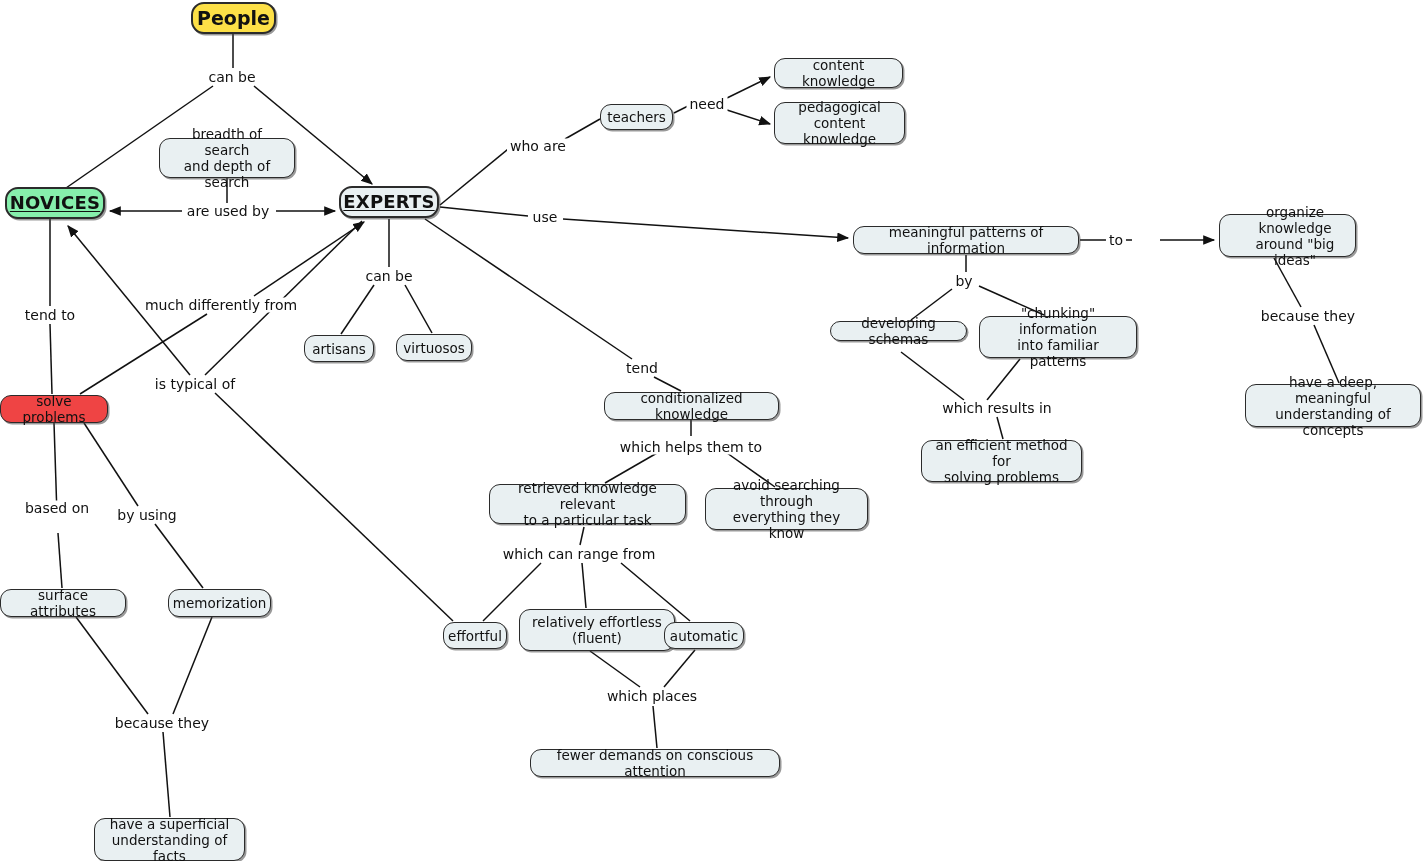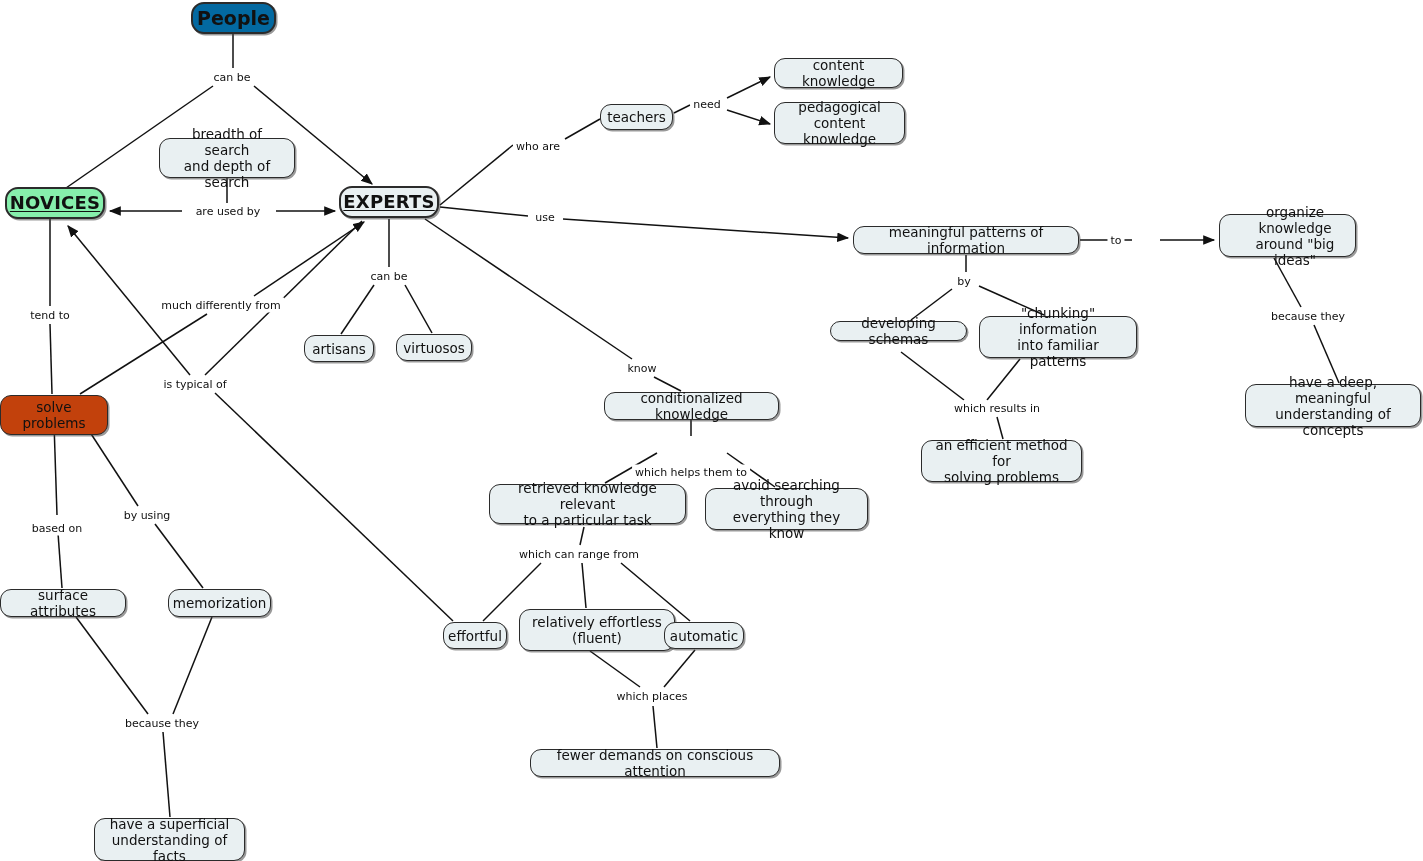--- a/index.html
+++ b/index.html
@@ -140,7 +140,7 @@
       </g>
   </svg>
   <div id="node-layer">
-      <div class="node titlebox" style="left: 191px; top: 2px; width: 85px; height: 32px; background: #0369a1; border-color: rgb(43, 43, 43);">People</div>
+      <div class="node titlebox" style="left: 191px; top: 2px; width: 85px; height: 32px; background: #fde047; border-color: rgb(43, 43, 43);">People</div>
       <div class="node strong" style="left: 5px; top: 187px; width: 100px; height: 32px; background: #86efac; border-color: rgb(43, 43, 43);"><span class="ul">NOVICES</span></div>
       <div class="node strong" style="left: 339px; top: 186px; width: 100px; height: 32px; background: rgb(233, 240, 242); border-color: rgb(43, 43, 43);"><span class="ul">EXPERTS</span></div>
       <div class="node" style="left: 159px; top: 138px; width: 136px; height: 40px; background: rgb(233, 240, 242); border-color: rgb(43, 43, 43);">breadth of search

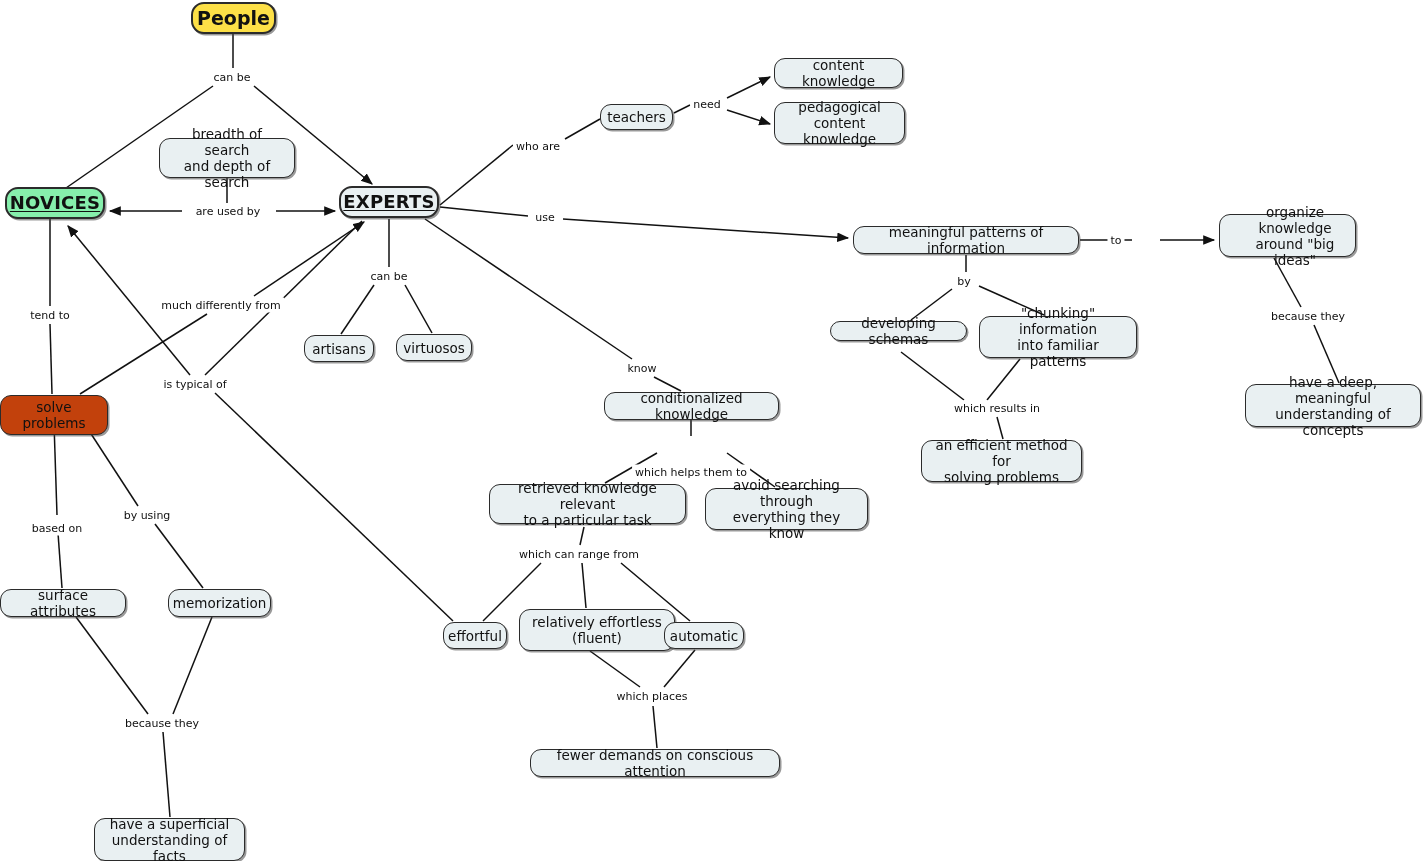--- a/index.html
+++ b/index.html
@@ -64,7 +64,7 @@
   }
   .edge-label {
     position: absolute;
-    font-size: 11px;
+    font-size: 14px;
     line-height: 15px;
     color: #101010;
     background: #ffffff;

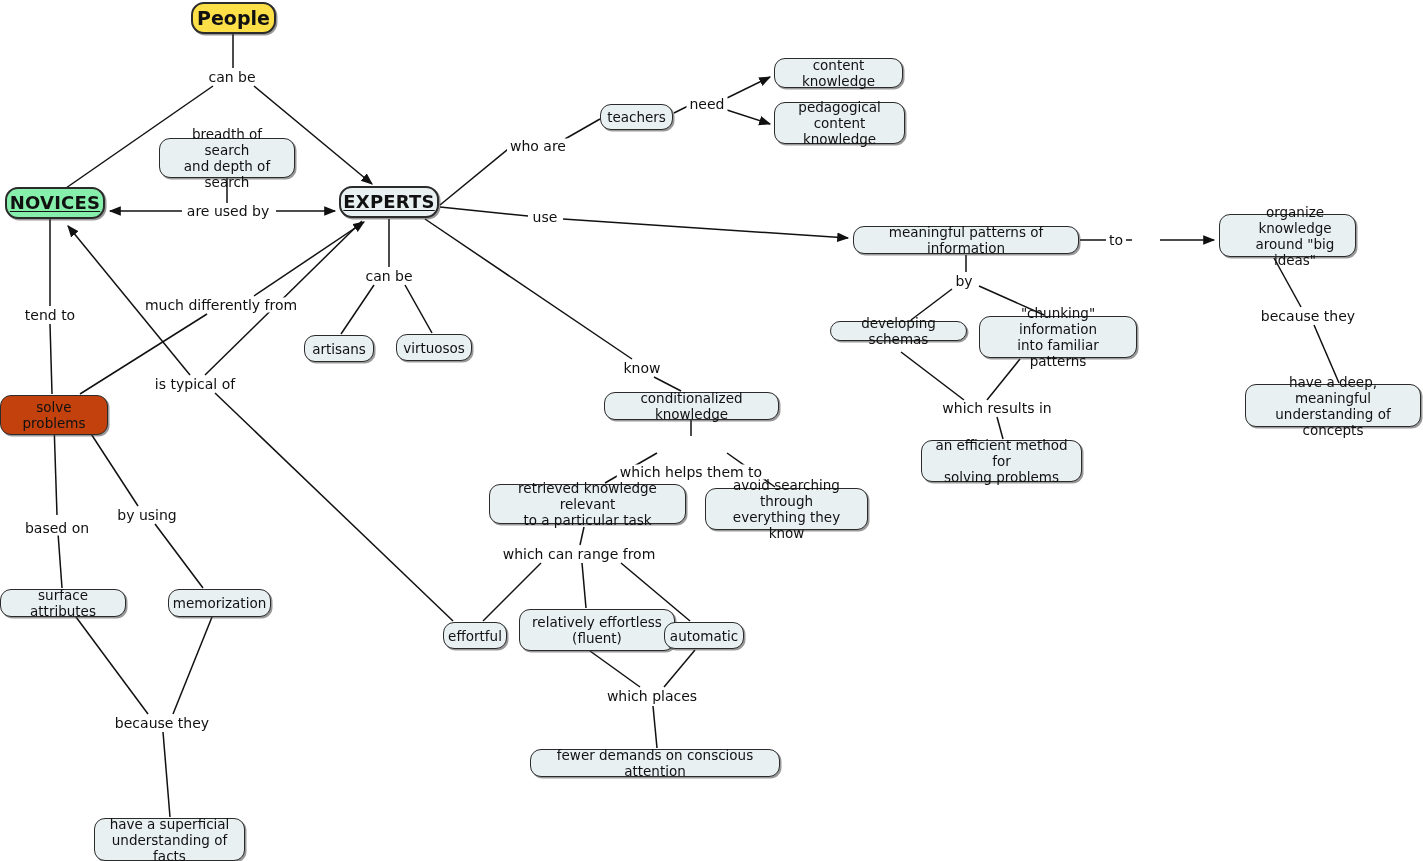--- a/index.html
+++ b/index.html
@@ -188,7 +188,7 @@
       <div class="edge-label" style="left: 1308px; top: 316px;">because they</div>
       <div class="edge-label" style="left: 997px; top: 408px;">which results in</div>
       <div class="edge-label" style="left: 389px; top: 276px;">can be</div>
-      <div class="edge-label" style="left: 642px; top: 368px;">know</div>
+      <div class="edge-label" style="left: 642px; top: 368px;">tend</div>
       <div class="edge-label" style="left: 691px; top: 472px;">which helps them to</div>
       <div class="edge-label" style="left: 579px; top: 554px;">which can range from</div>
       <div class="edge-label" style="left: 652px; top: 696px;">which places</div>

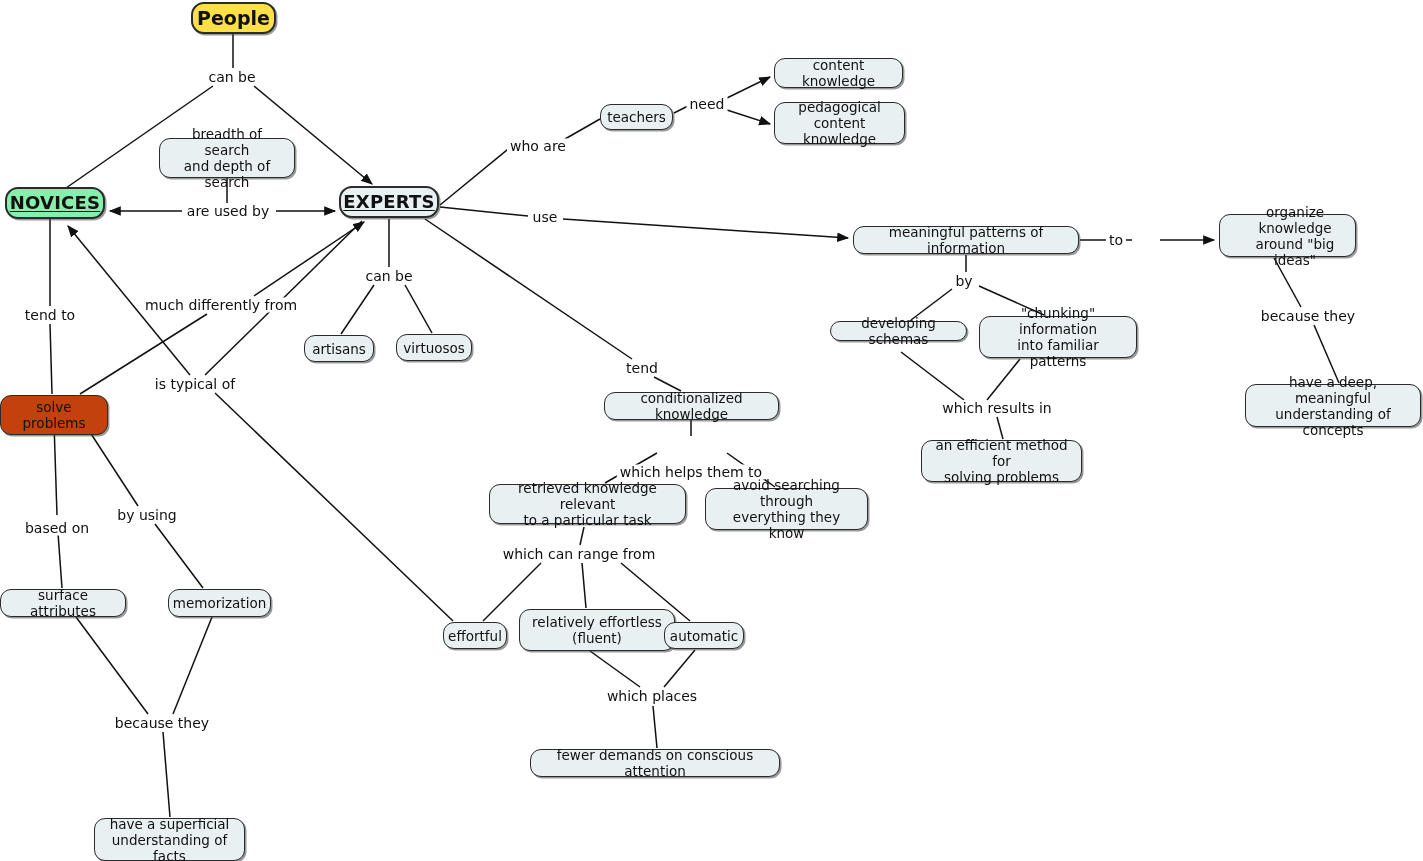--- a/index.html
+++ b/index.html
@@ -171,7 +171,7 @@
 (fluent)</div>
       <div class="node" style="left: 664px; top: 622px; width: 80px; height: 27px; background: rgb(233, 240, 242); border-color: rgb(43, 43, 43);">automatic</div>
       <div class="node" style="left: 530px; top: 749px; width: 250px; height: 28px; background: rgb(233, 240, 242); border-color: rgb(43, 43, 43);">fewer demands on conscious attention</div>
-      <div class="node" style="left: 0px; top: 395px; width: 108px; height: 40px; background: #c2410c; border-color: rgb(43, 43, 43);">solve problems</div>
+      <div class="node" style="left: 0px; top: 395px; width: 108px; height: 28px; background: #ef4444; border-color: rgb(43, 43, 43);">solve problems</div>
       <div class="node" style="left: 0px; top: 589px; width: 126px; height: 28px; background: rgb(233, 240, 242); border-color: rgb(43, 43, 43);">surface attributes</div>
       <div class="node" style="left: 168px; top: 589px; width: 103px; height: 28px; background: rgb(233, 240, 242); border-color: rgb(43, 43, 43);">memorization</div>
       <div class="node" style="left: 94px; top: 818px; width: 151px; height: 43px; background: rgb(233, 240, 242); border-color: rgb(43, 43, 43);">have a superficial

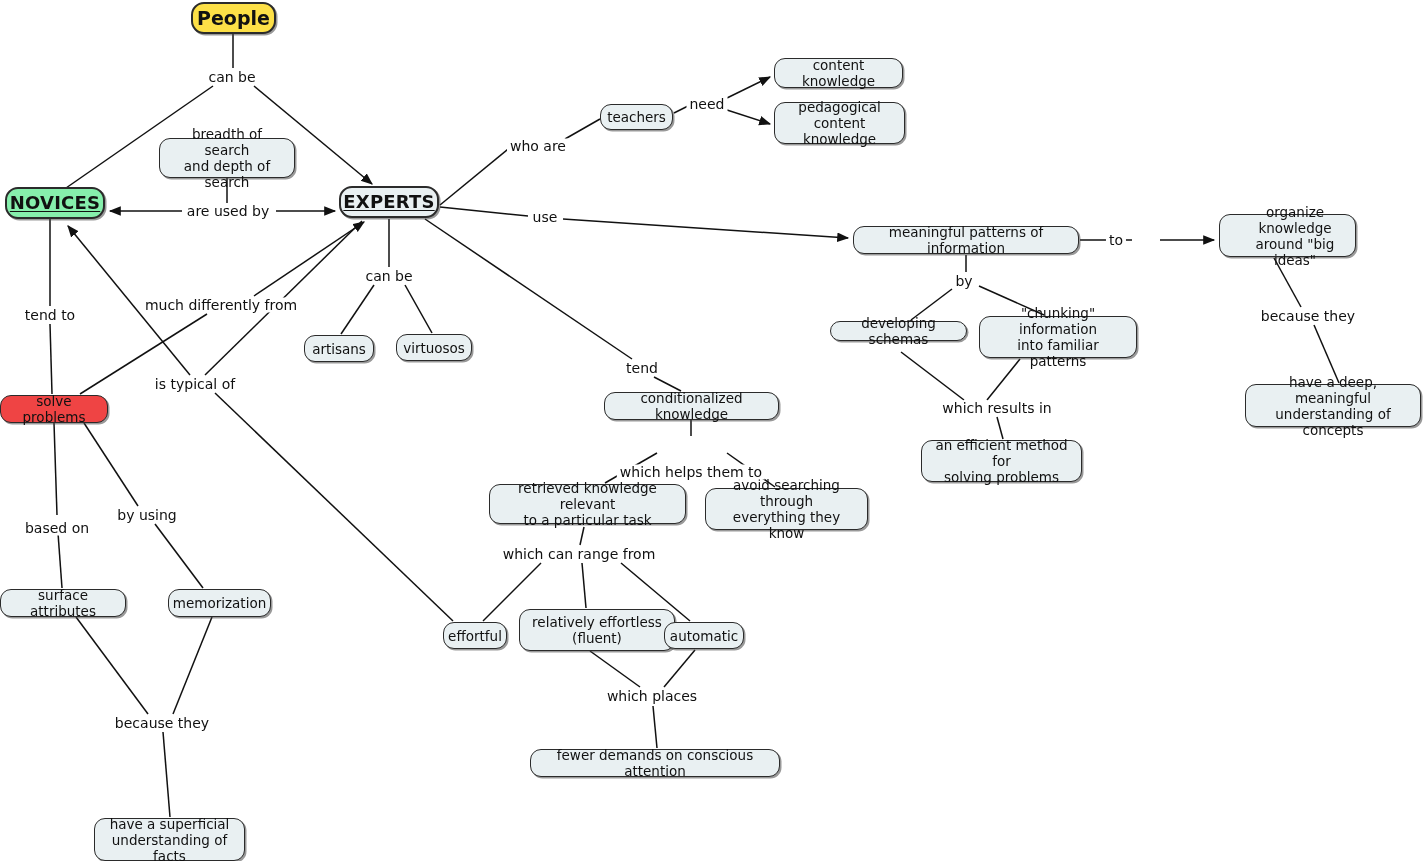--- a/index.html
+++ b/index.html
@@ -189,7 +189,7 @@
       <div class="edge-label" style="left: 997px; top: 408px;">which results in</div>
       <div class="edge-label" style="left: 389px; top: 276px;">can be</div>
       <div class="edge-label" style="left: 642px; top: 368px;">tend</div>
-      <div class="edge-label" style="left: 691px; top: 472px;">which helps them to</div>
+      <div class="edge-label" style="left: 691px; top: 447px;">which helps them to</div>
       <div class="edge-label" style="left: 579px; top: 554px;">which can range from</div>
       <div class="edge-label" style="left: 652px; top: 696px;">which places</div>
       <div class="edge-label" style="left: 50px; top: 315px;">tend to</div>

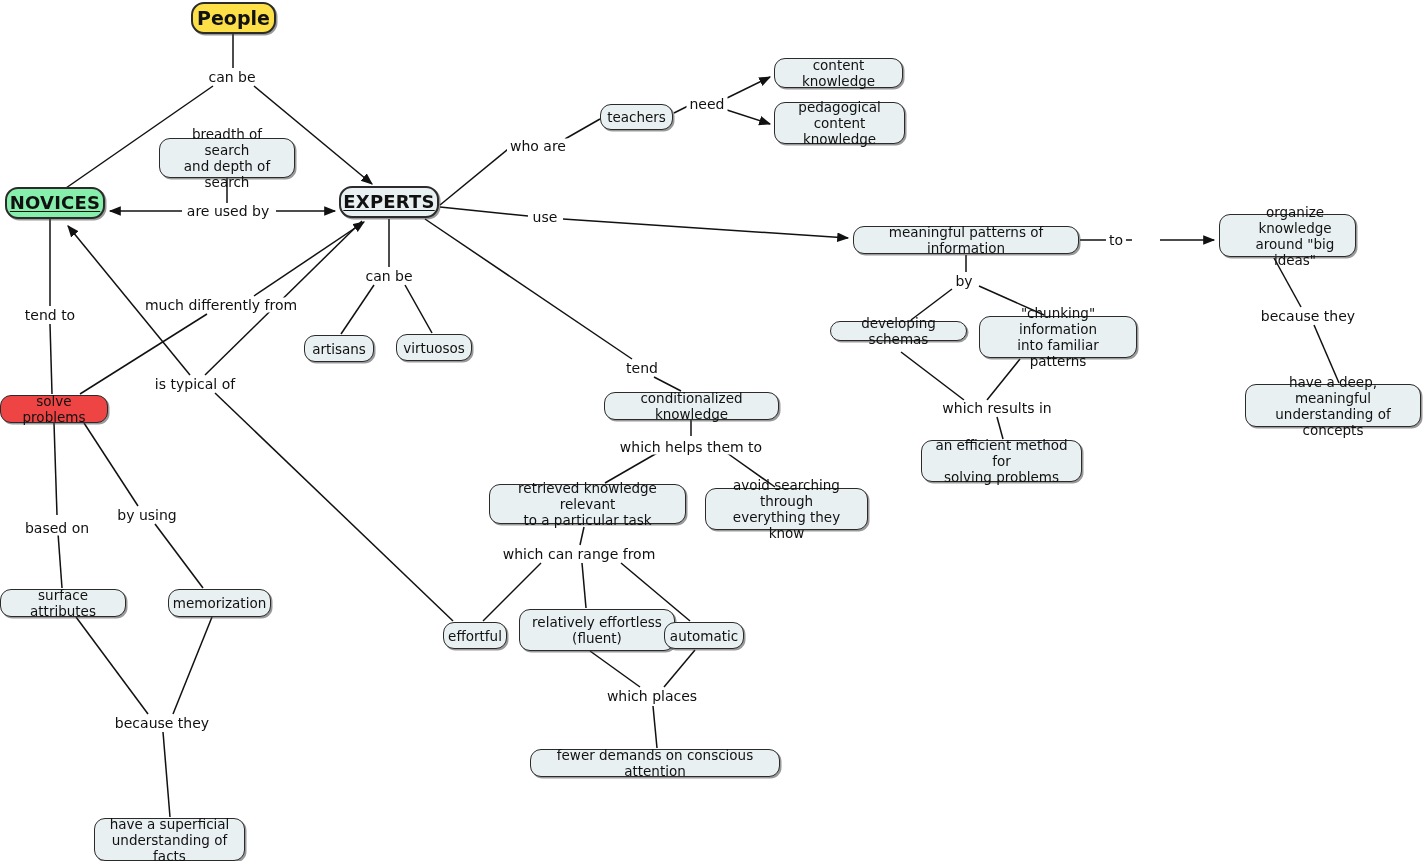--- a/index.html
+++ b/index.html
@@ -195,7 +195,7 @@
       <div class="edge-label" style="left: 50px; top: 315px;">tend to</div>
       <div class="edge-label" style="left: 221px; top: 305px;">much differently from</div>
       <div class="edge-label" style="left: 195px; top: 384px;">is typical of</div>
-      <div class="edge-label" style="left: 57px; top: 528px;">based on</div>
+      <div class="edge-label" style="left: 57px; top: 508px;">based on</div>
       <div class="edge-label" style="left: 147px; top: 515px;">by using</div>
       <div class="edge-label" style="left: 162px; top: 723px;">because they</div>
     </div>

